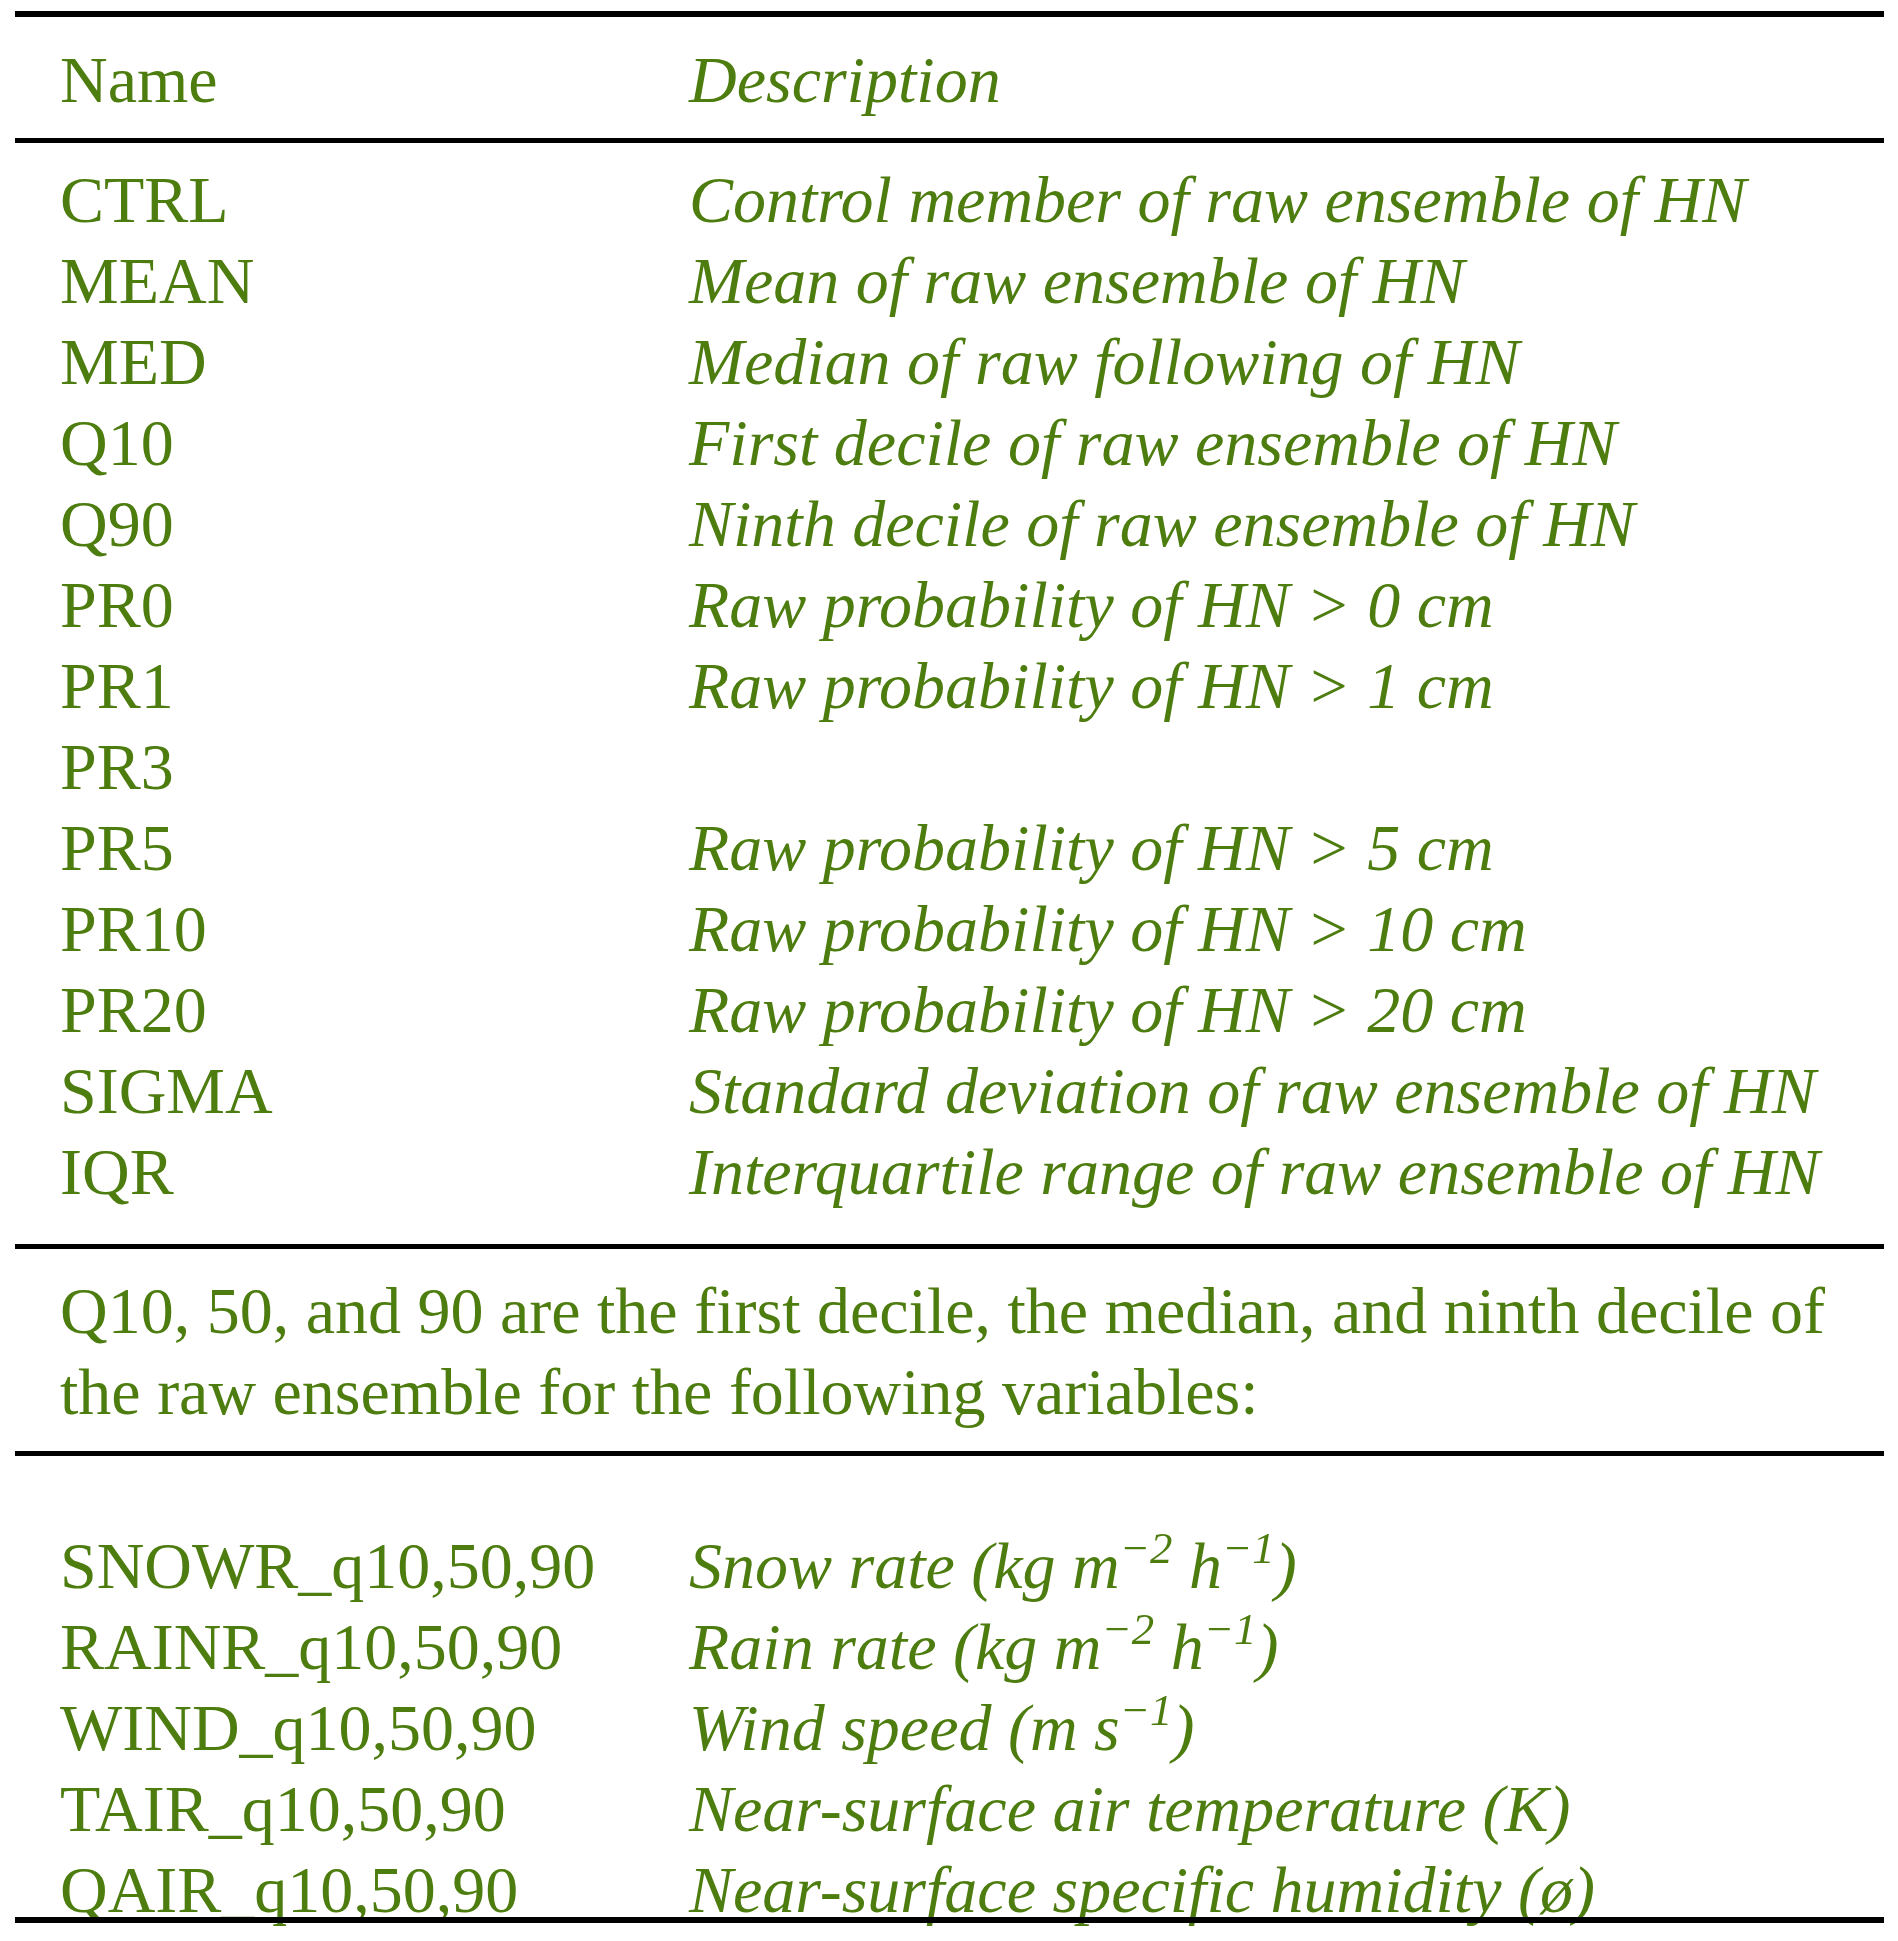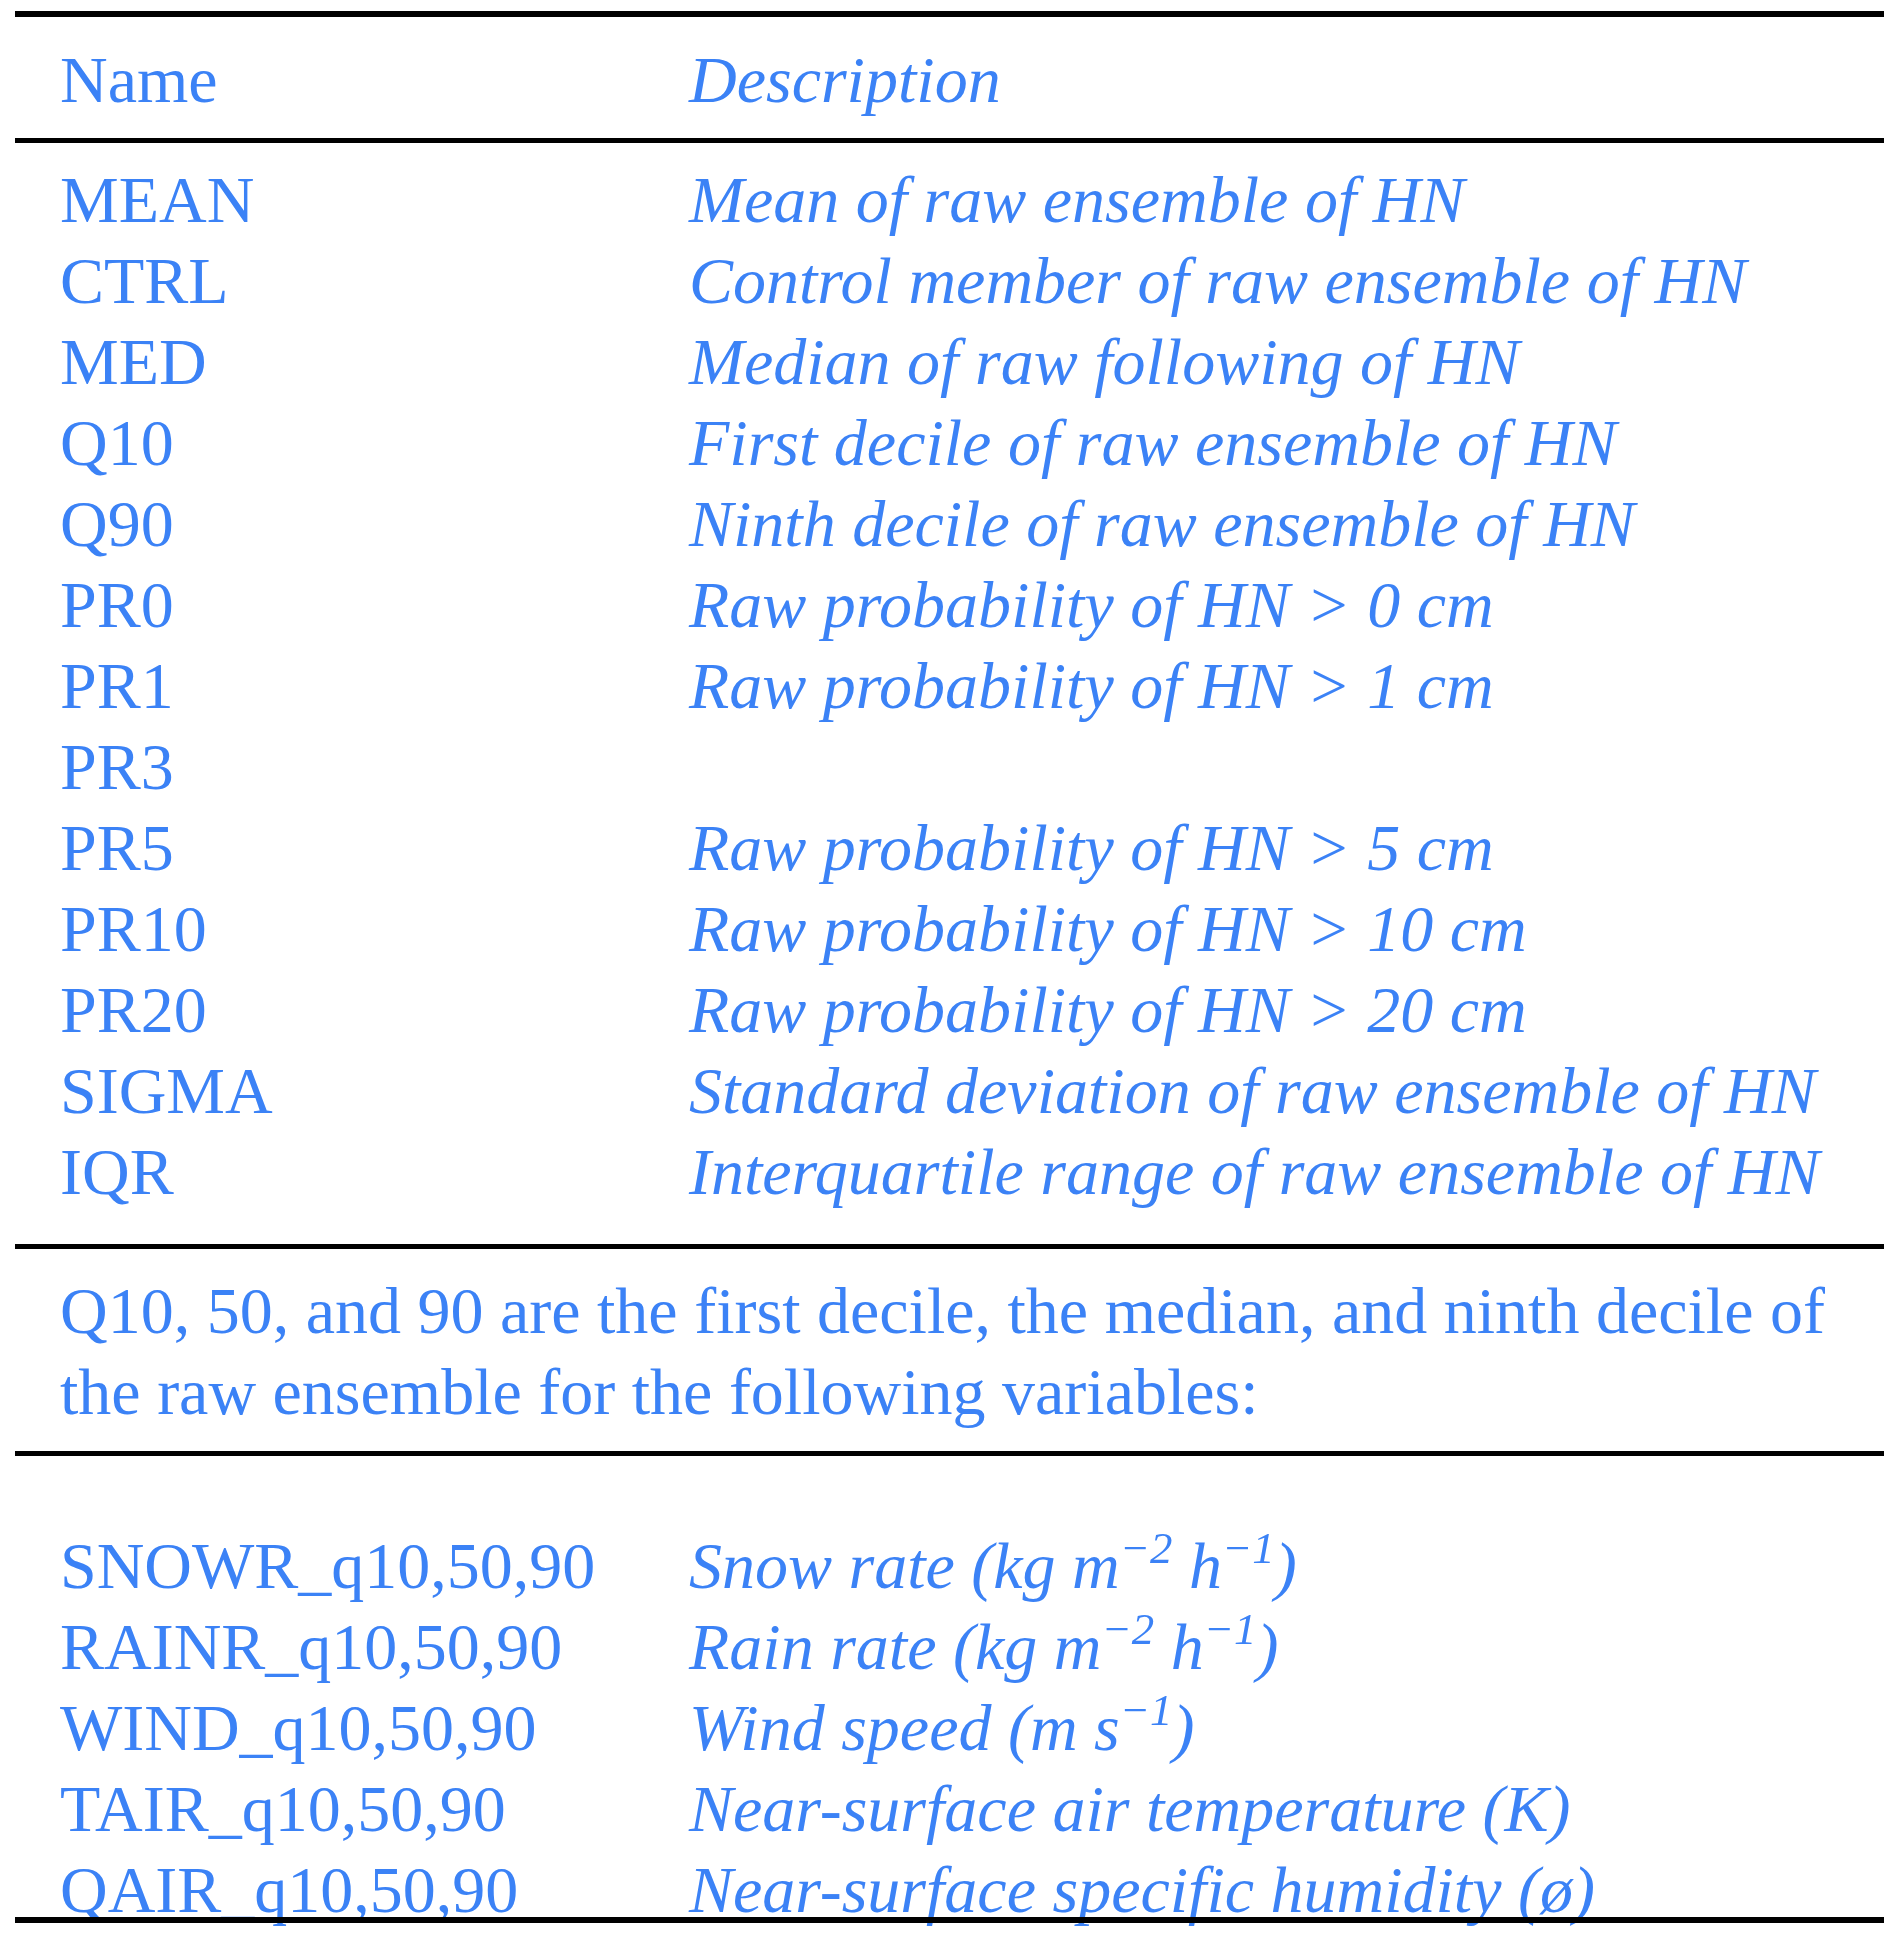--- a/index.html
+++ b/index.html
@@ -9,7 +9,7 @@
     width: 1898px;
     height: 1941px;
     background: #ffffff;
-    color: #3b82f6;
+    color: #4d7c0f;
     font-family: "Liberation Serif", "DejaVu Serif", serif;
   }
   .rule { position: absolute; left: 14.7px; width: 1869px; background: #000000; }

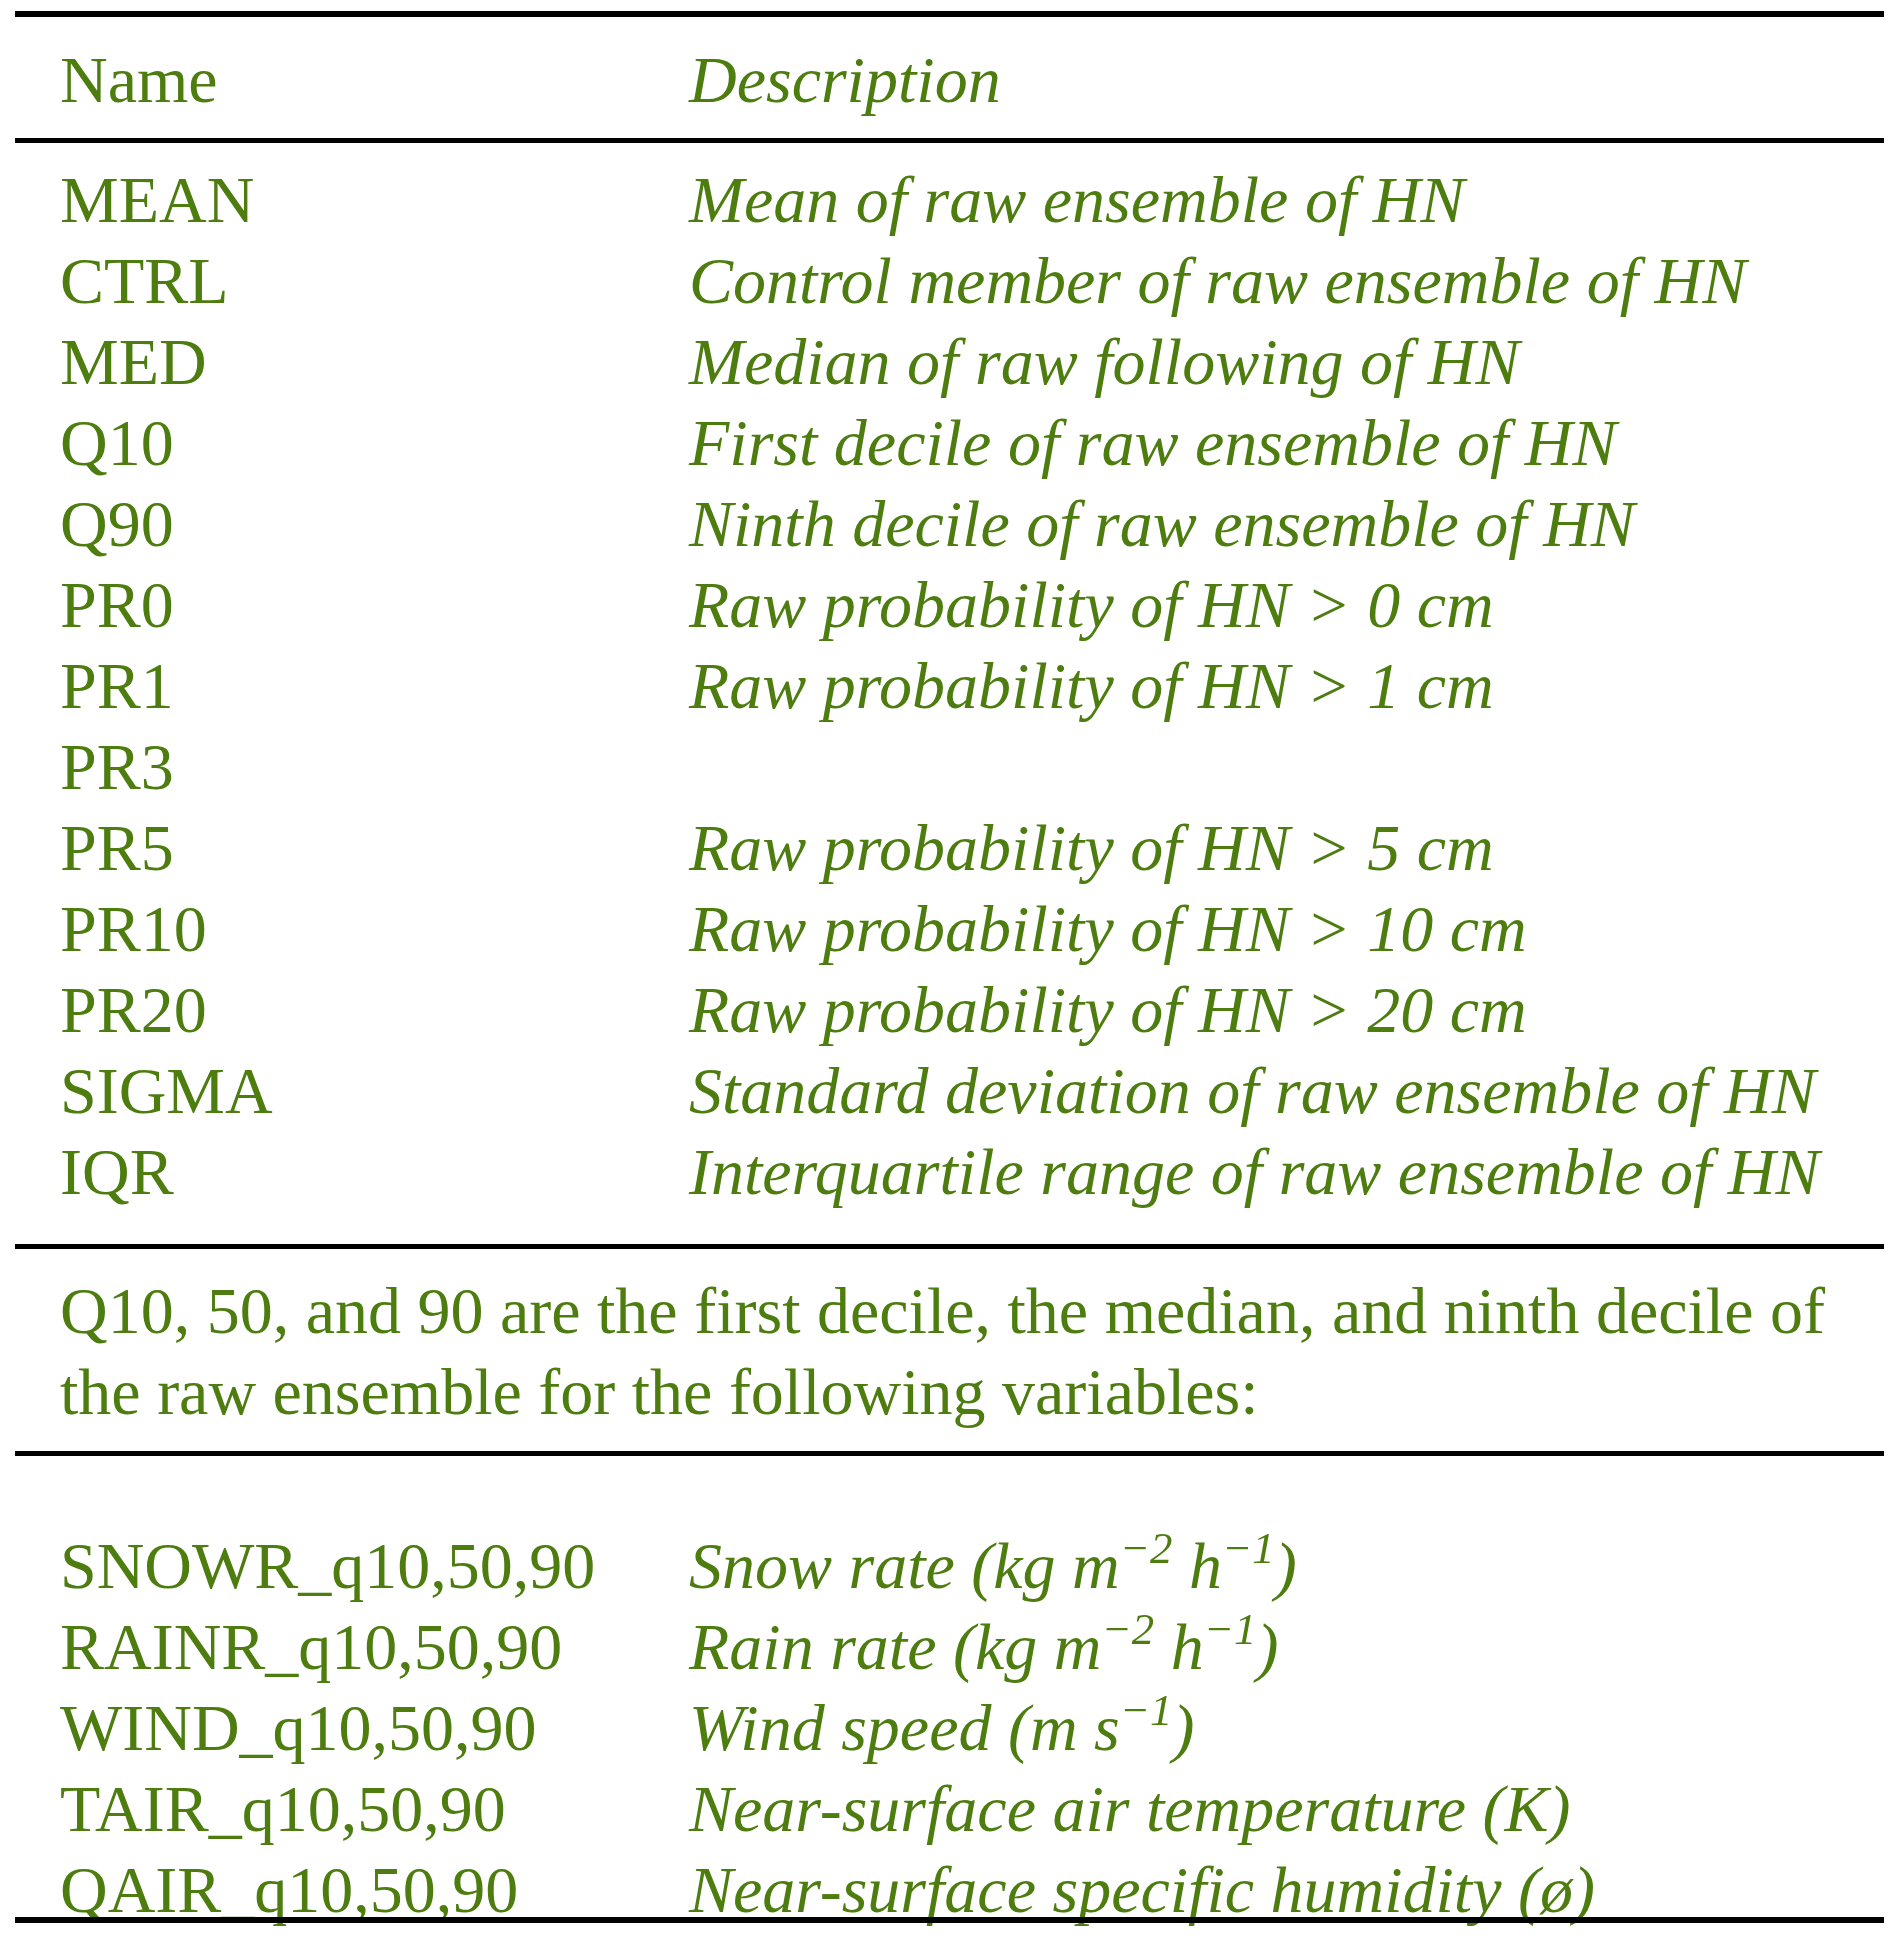--- a/index.html
+++ b/index.html
@@ -68,12 +68,12 @@
 
   <div id="section-stats">
     <div class="row">
+      <div class="cell-name">CTRL</div>
+      <div class="cell-desc">Control member of raw ensemble of HN</div>
+    </div>
+    <div class="row">
       <div class="cell-name">MEAN</div>
       <div class="cell-desc">Mean of raw ensemble of HN</div>
-    </div>
-    <div class="row">
-      <div class="cell-name">CTRL</div>
-      <div class="cell-desc">Control member of raw ensemble of HN</div>
     </div>
     <div class="row">
       <div class="cell-name">MED</div>

